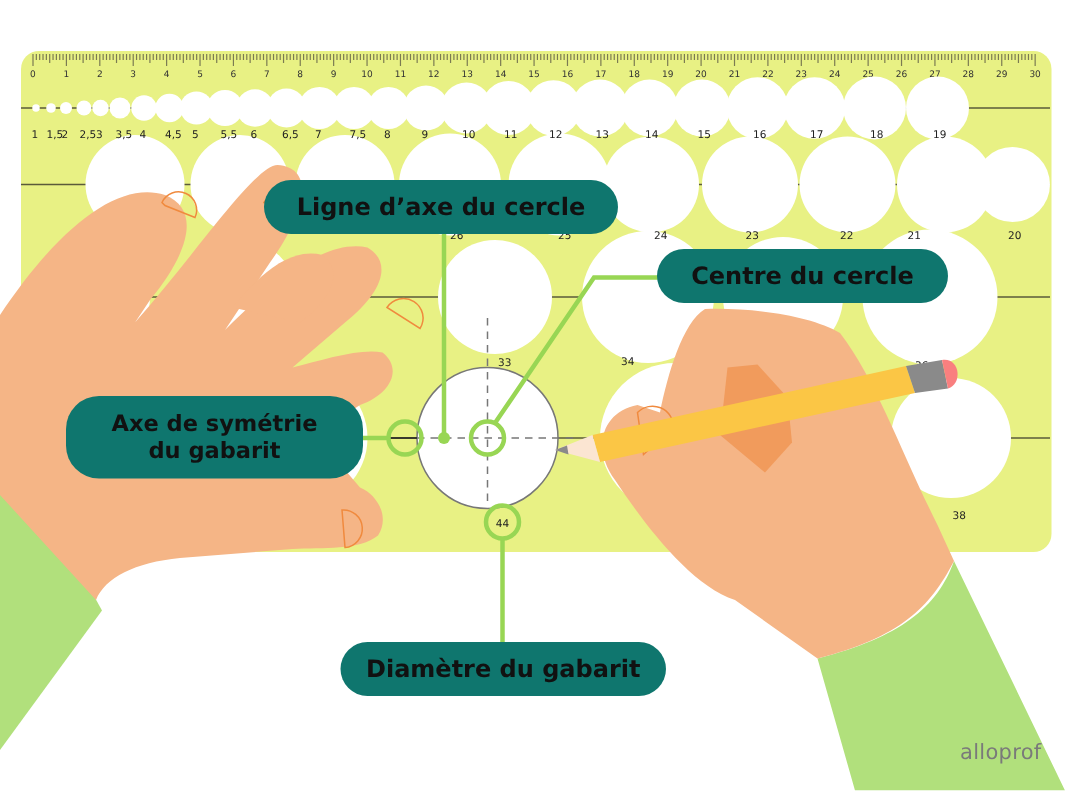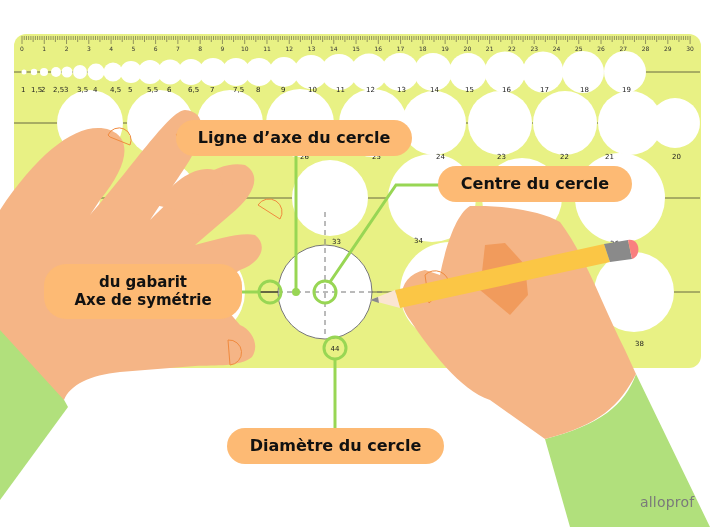--- a/index.html
+++ b/index.html
@@ -5,7 +5,7 @@
   html,body{margin:0;padding:0;background:#ffffff;}
   body{width:713px;height:527px;position:relative;overflow:hidden;font-family:"DejaVu Sans","Liberation Sans",sans-serif;}
   #scene{position:absolute;left:0;top:0;width:713px;height:527px;}
-  .label{position:absolute;background:#fdba74;border-radius:22px;color:#111;font-weight:bold;font-family:"DejaVu Sans","Liberation Sans",sans-serif;text-align:center;display:flex;align-items:center;justify-content:center;line-height:1.15;}
+  .label{position:absolute;background:#0f766e;border-radius:22px;color:#111;font-weight:bold;font-family:"DejaVu Sans","Liberation Sans",sans-serif;text-align:center;display:flex;align-items:center;justify-content:center;line-height:1.15;}
   .brand{position:absolute;left:640px;top:494px;font-family:"DejaVu Sans","Liberation Sans",sans-serif;font-size:14px;color:#7a7a7a;letter-spacing:0.2px;}
 </style>
 </head>

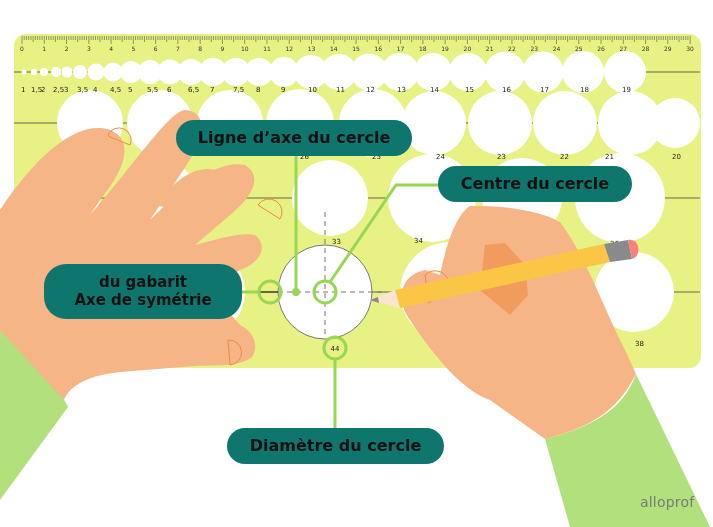--- a/index.html
+++ b/index.html
@@ -506,8 +506,8 @@
   <span>Centre du cercle</span>
 </div>
 <div class="label" style="left:44px;top:264px;width:198px;height:55px;font-size:15px;flex-direction:column;">
+  <span>Axe de symétrie</span>
   <span>du gabarit</span>
-  <span>Axe de symétrie</span>
 </div>
 <div class="label" style="left:227px;top:428px;width:217px;height:36px;font-size:16px;">
   <span>Diamètre du cercle</span>

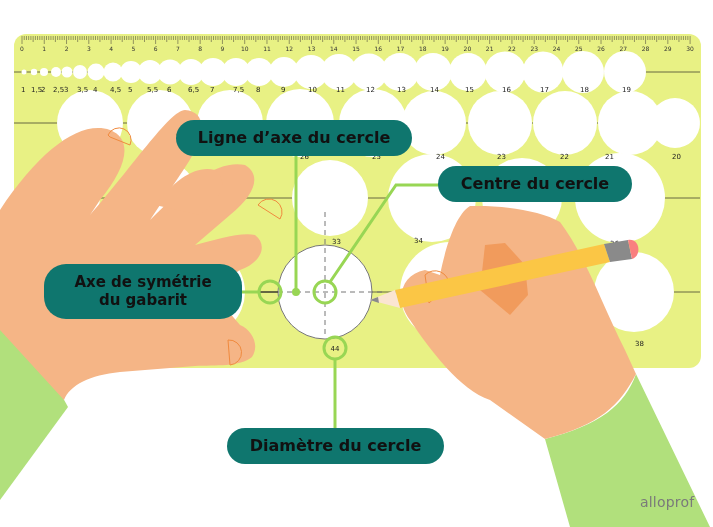--- a/index.html
+++ b/index.html
@@ -510,7 +510,7 @@
   <span>du gabarit</span>
 </div>
 <div class="label" style="left:227px;top:428px;width:217px;height:36px;font-size:16px;">
-  <span>Diamètre du cercle</span>
+  <span>Diamètre du gabarit</span>
 </div>
 
 <div class="brand">alloprof</div>

